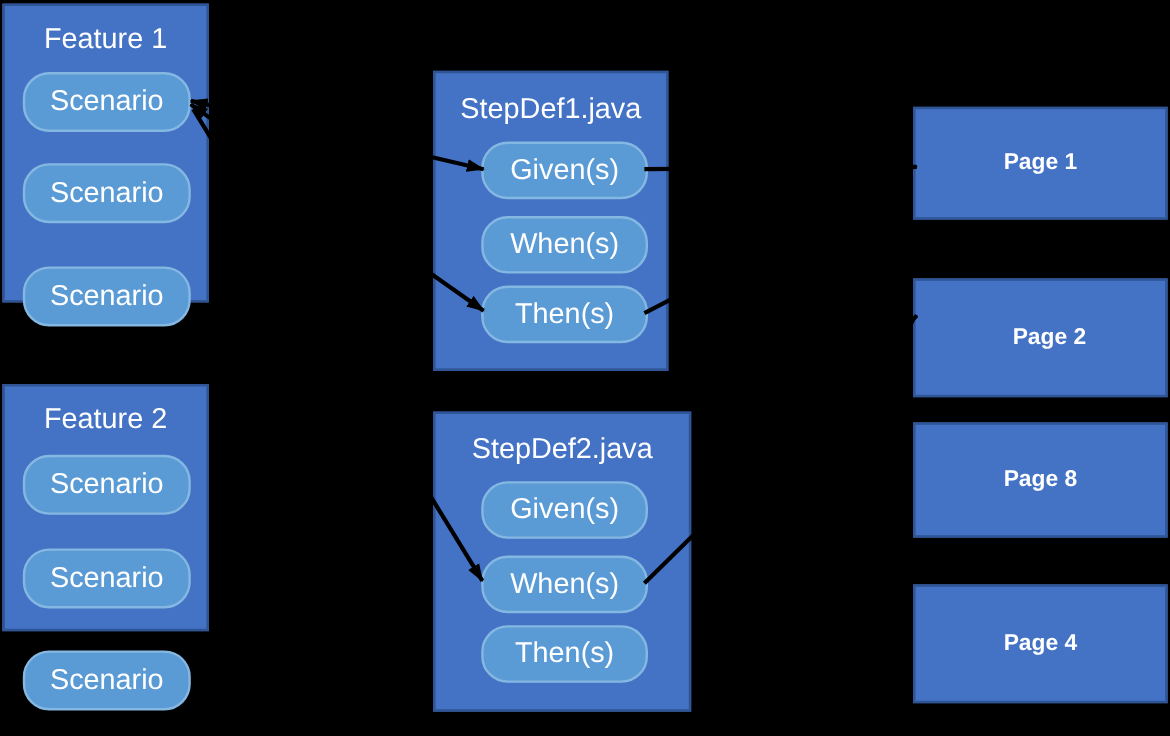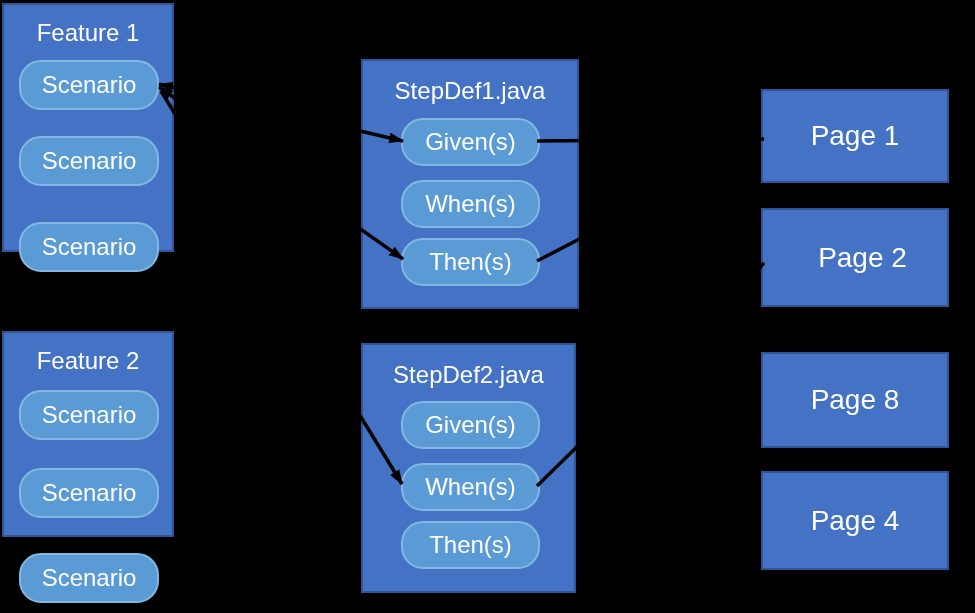--- a/index.html
+++ b/index.html
@@ -64,7 +64,7 @@
   .feature-2 .chip-1{top:135px;}
   .feature-2 .chip-2{top:220px;}
   
-  .stepdef-1{left:361px;top:59px;width:218px;height:250px;text-decoration:underline;}
+  .stepdef-1{left:361px;top:59px;width:196px;height:250px;text-decoration:underline;}
   .stepdef-2{left:361px;top:343px;width:215px;height:250px;}
   .stepdef-1 .group-title{top:16px;}
   .stepdef-2 .group-title{top:16px;}

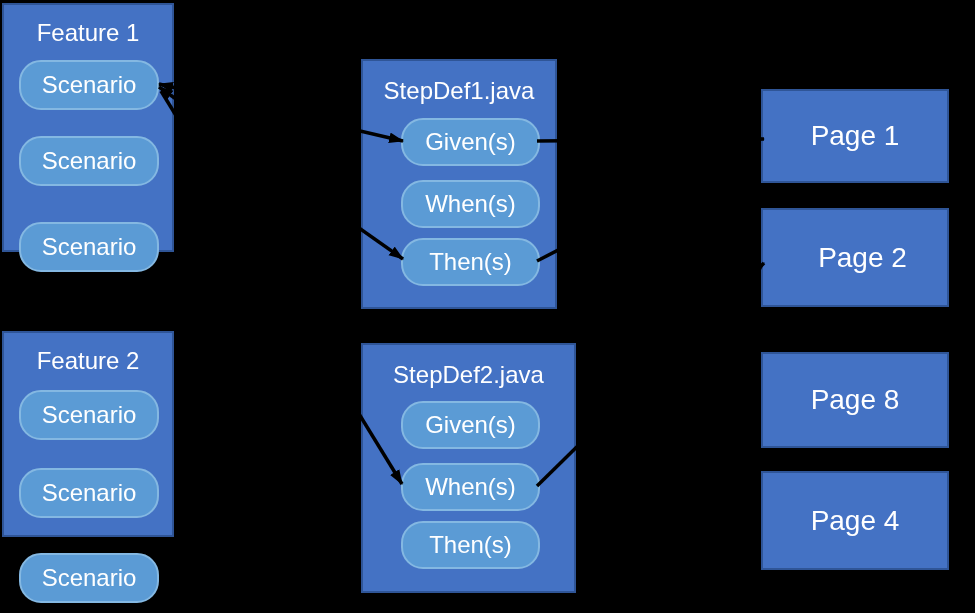--- a/index.html
+++ b/index.html
@@ -43,13 +43,14 @@
   }
   .page-box{
     position:absolute;
-    left:761px;width:188px;
+    left:761px;width:212px;
     background:var(--container-fill);
     border:2px solid var(--container-border);
     box-sizing:border-box;
     display:flex;align-items:center;justify-content:center;
     color:var(--text);
-    font-size:28px;
+    font-size:19px;
+    font-weight:bold;
   }
   
   .feature-1{left:2px;top:3px;width:172px;height:249px;}

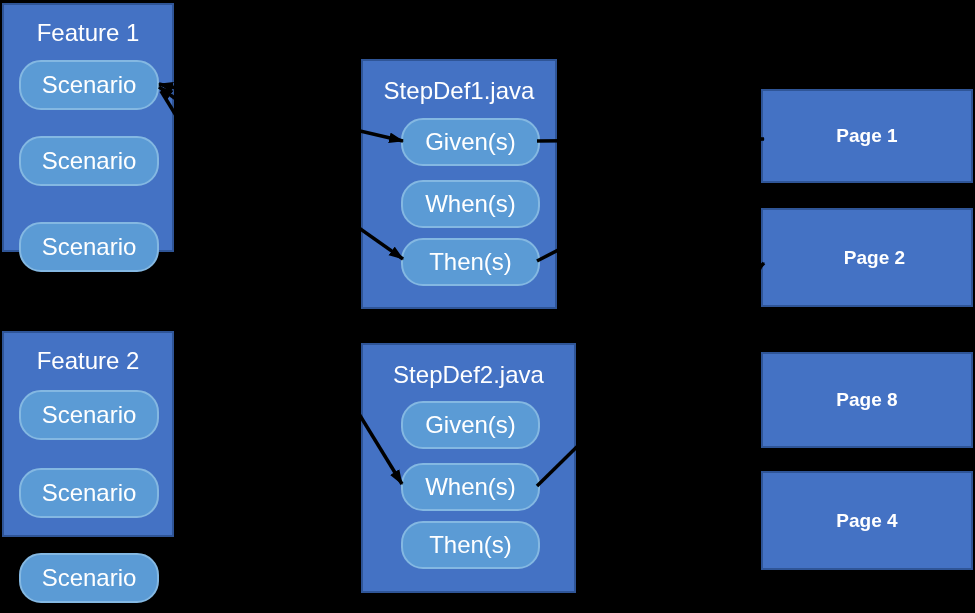--- a/index.html
+++ b/index.html
@@ -78,7 +78,7 @@
   .stepdef-2 .chip-2{top:176px;}
   
   .page-0{top:89px;height:94px;}
-  .page-1{top:208px;height:99px;padding-left:15px;}
+  .page-1{top:232px;height:99px;padding-left:15px;}
   .page-2{top:352px;height:96px;}
   .page-3{top:471px;height:99px;}
   

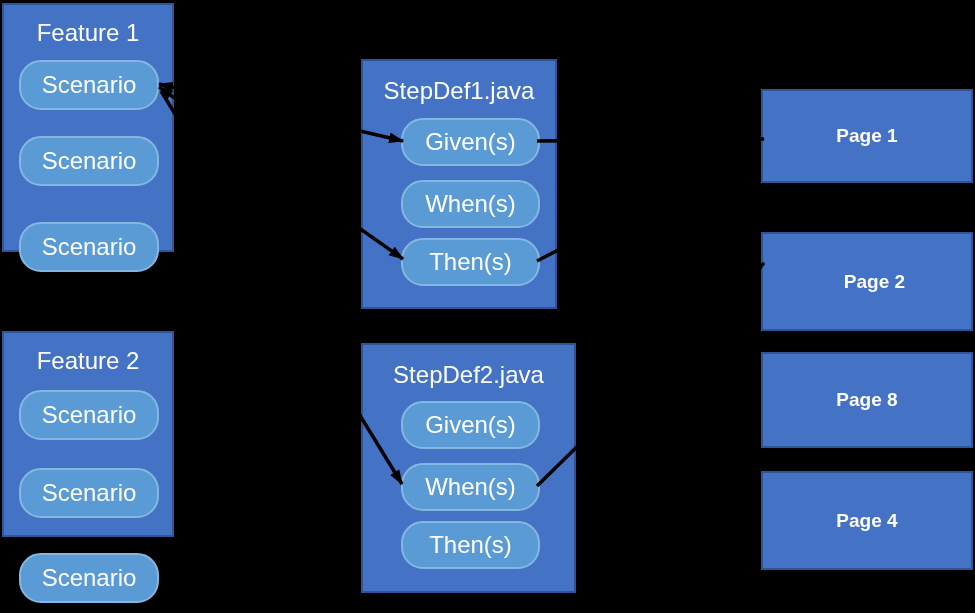--- a/index.html
+++ b/index.html
@@ -54,7 +54,7 @@
   }
   
   .feature-1{left:2px;top:3px;width:172px;height:249px;}
-  .feature-2{left:2px;top:331px;width:172px;height:206px;}
+  .feature-2{left:2px;top:320px;width:172px;height:206px;}
   .feature-1 .group-title{top:14px;}
   .feature-2 .group-title{top:14px;}
   .feature-chip{left:15px;width:140px;height:50px;}

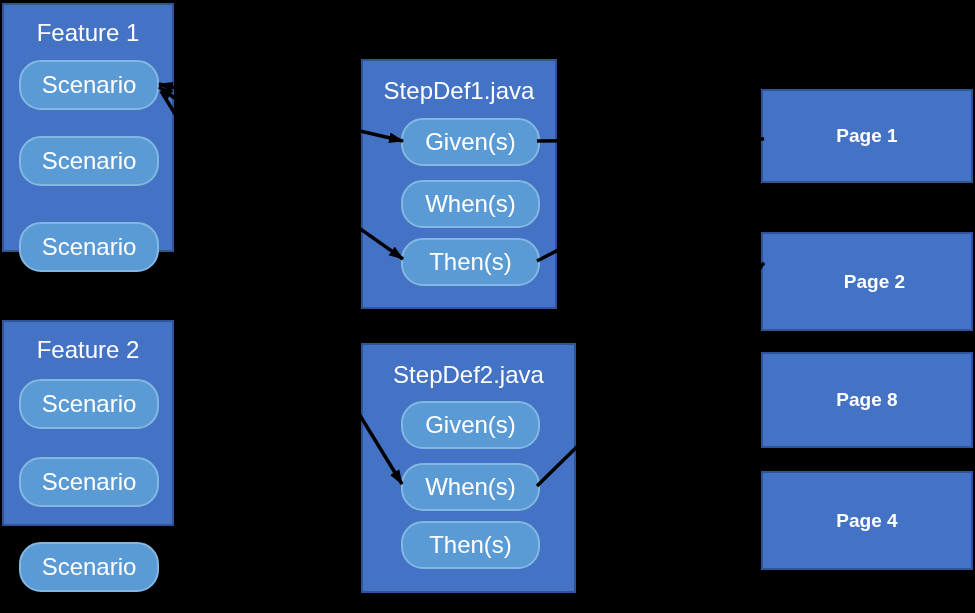--- a/index.html
+++ b/index.html
@@ -80,7 +80,7 @@
   .page-0{top:89px;height:94px;}
   .page-1{top:232px;height:99px;padding-left:15px;}
   .page-2{top:352px;height:96px;}
-  .page-3{top:471px;height:99px;}
+  .page-3{top:487px;height:99px;}
   
   .connector-layer{
     position:absolute;left:0;top:0;

